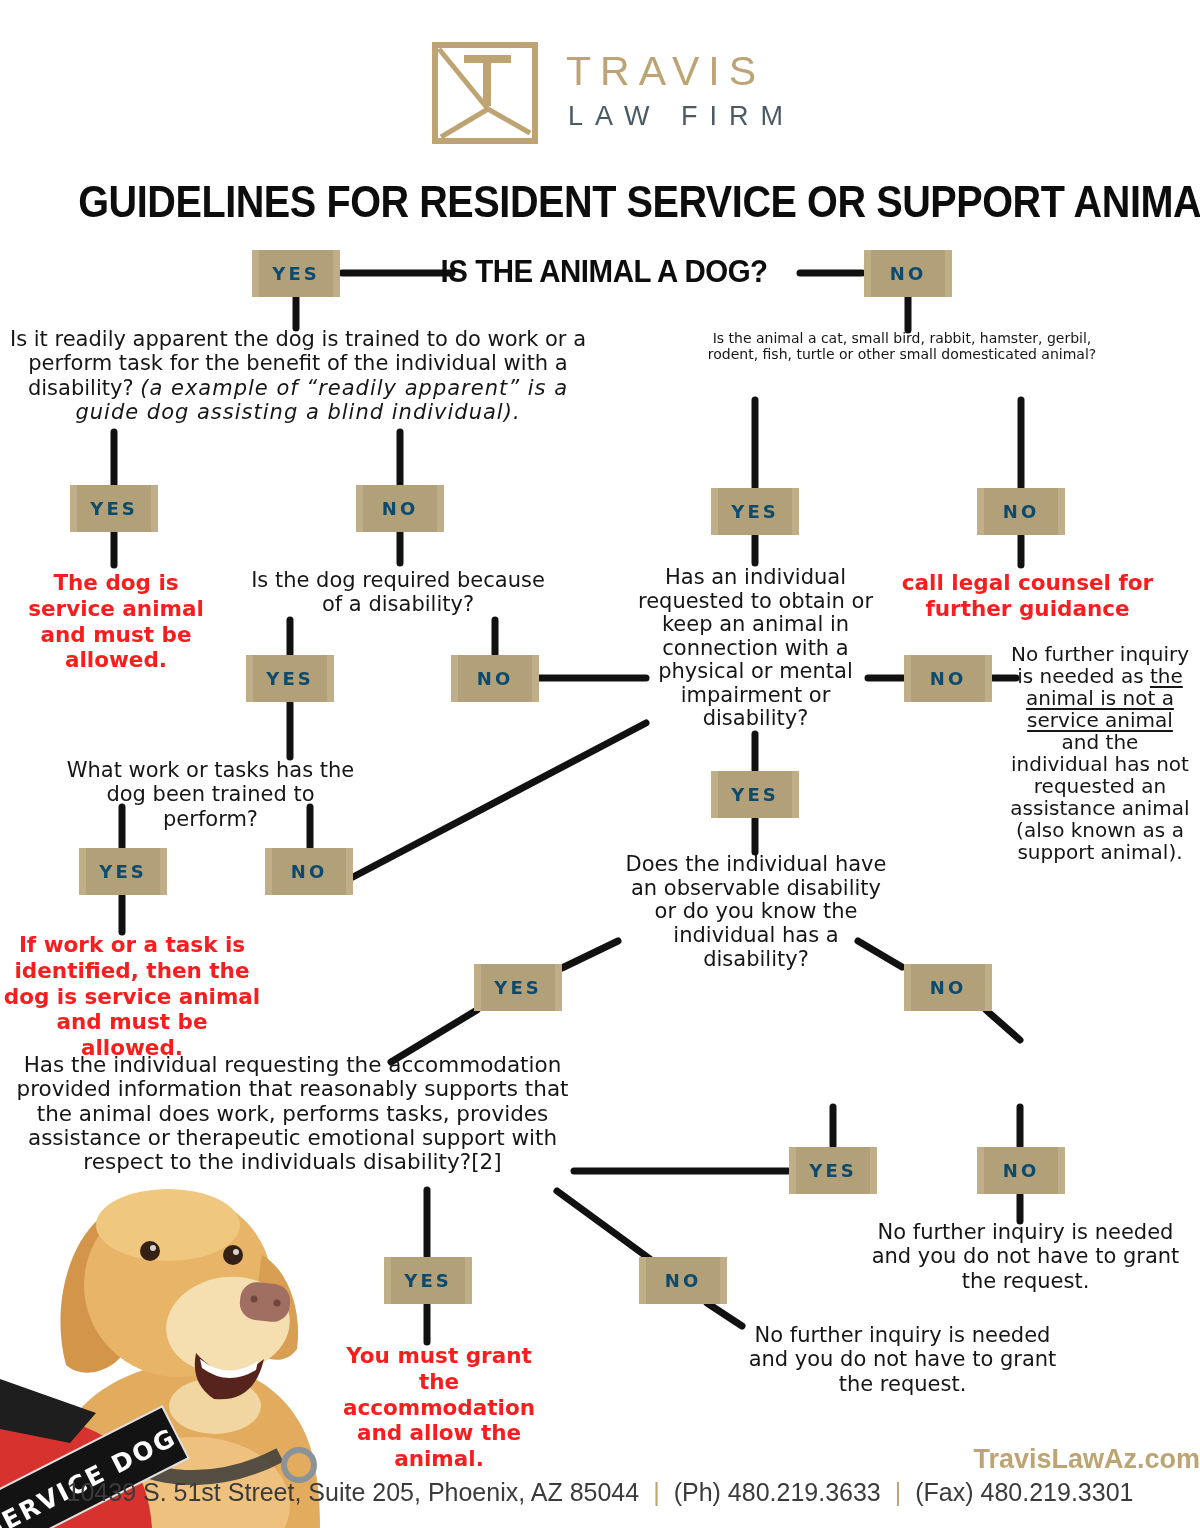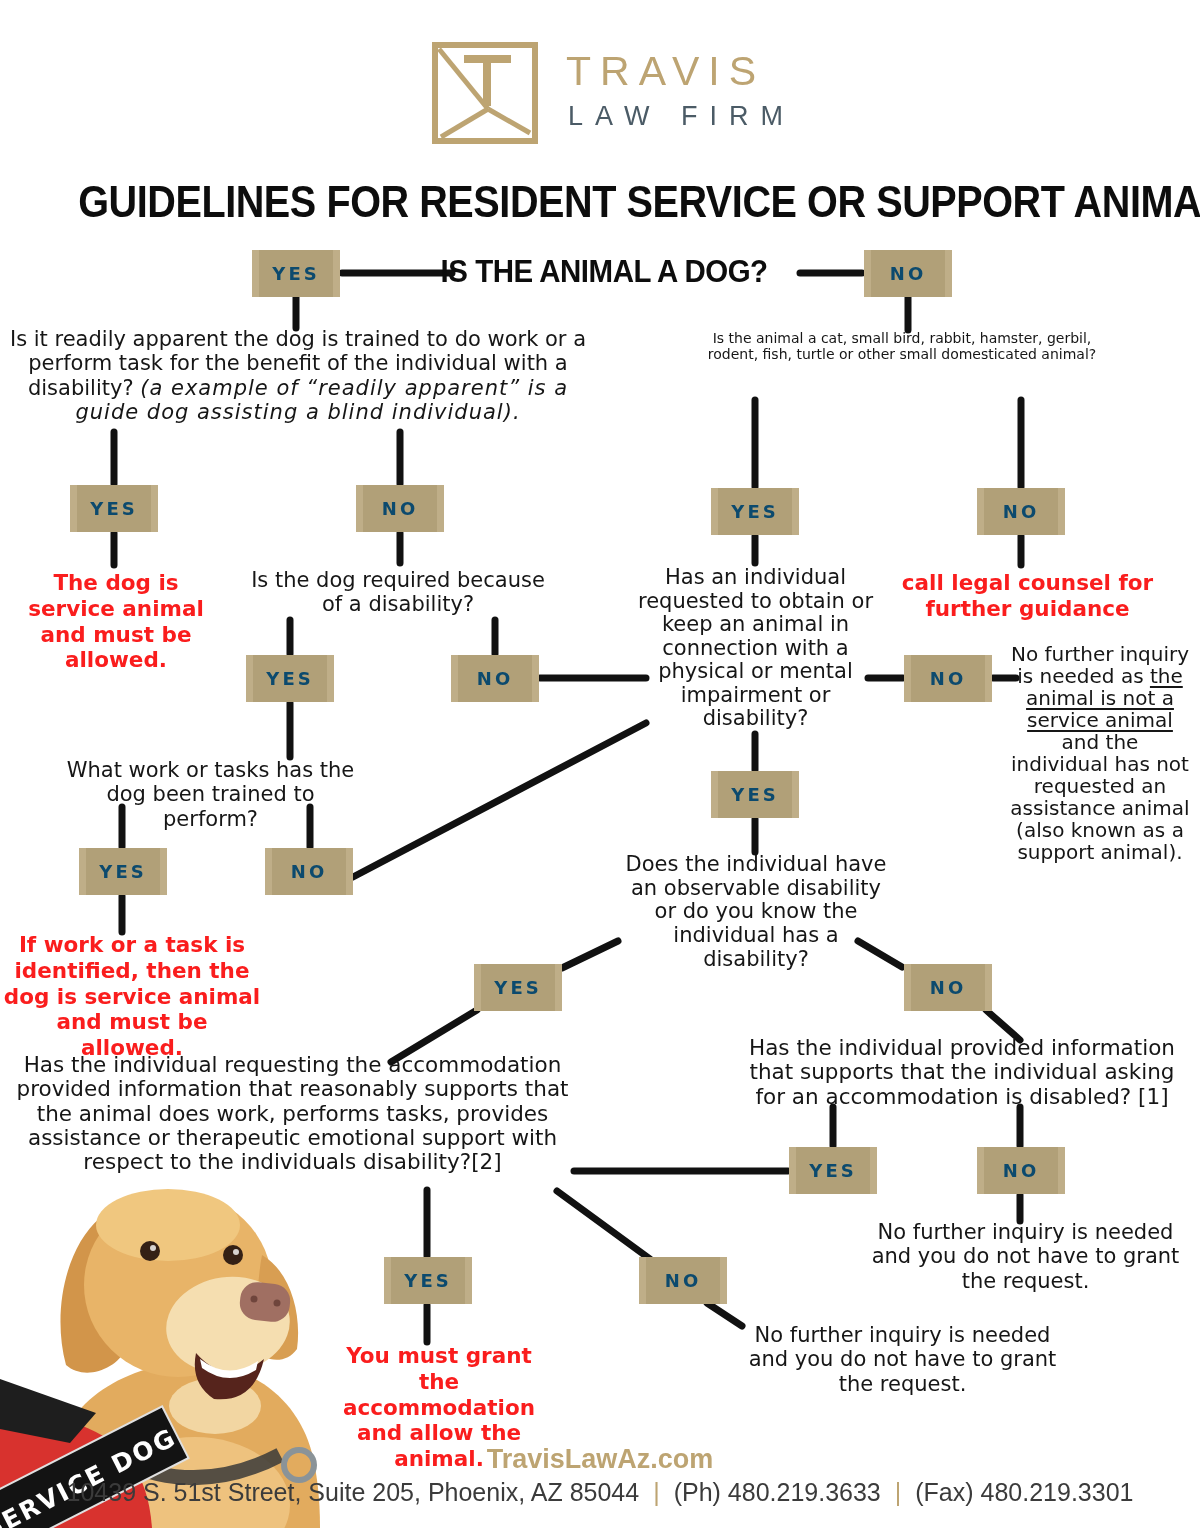--- a/index.html
+++ b/index.html
@@ -160,7 +160,6 @@
 
   <div class="abs q" style="top:1053px;left:5px;width:575px;font-size:21.5px;line-height:1.13;">Has the individual requesting the accommodation provided information that reasonably supports that the animal does work, performs tasks, provides assistance or therapeutic emotional support with respect to the individuals disability?[2]</div>
 
-  <div class="abs q" style="top:1036px;left:748px;width:428px;font-size:21.5px;line-height:1.13;">Has the individual provided information that supports that the individual asking for an accommodation is disabled? [1]</div>
 
   <div class="yn" style="top:1147px;left:789px;">YES</div>
   <div class="yn" style="top:1147px;left:977px;">NO</div>

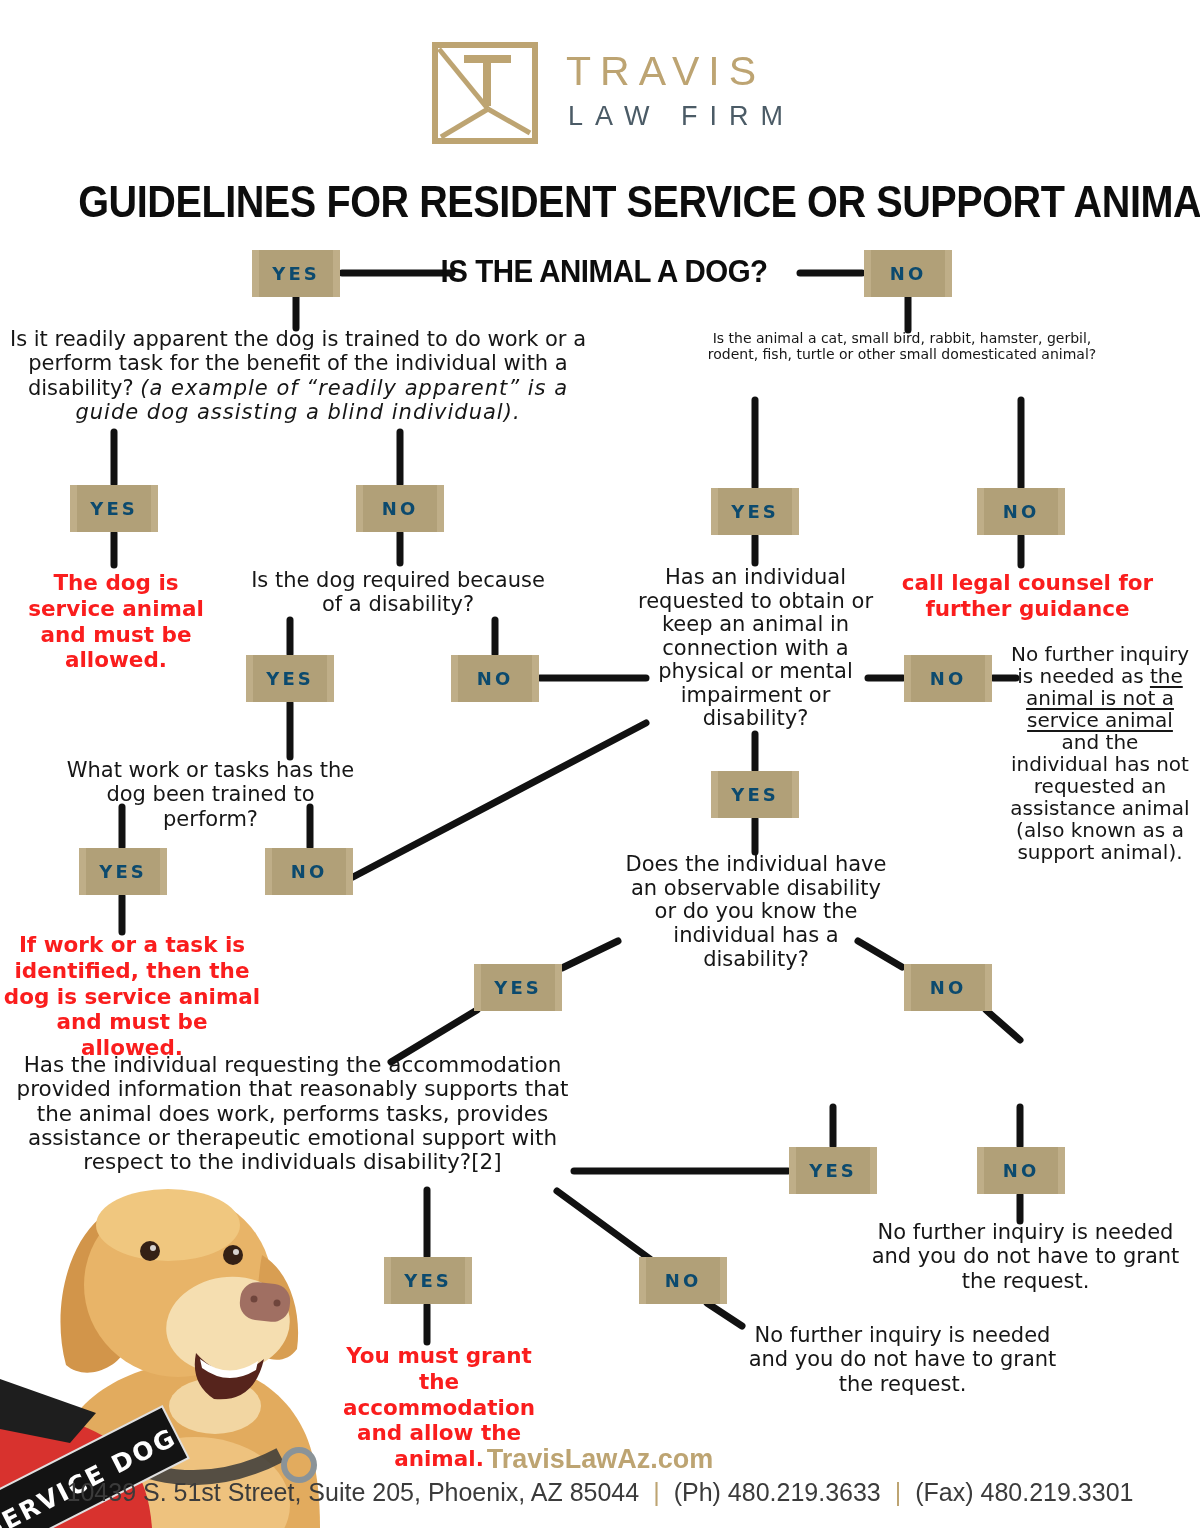--- a/index.html
+++ b/index.html
@@ -22,7 +22,7 @@
   .uline{text-decoration:underline;text-underline-offset:3px;text-decoration-thickness:2px;}
   .brand{font-family:"Liberation Sans",sans-serif;color:#bda472;font-size:41px;letter-spacing:9px;font-weight:normal;}
   .brand-sub{font-family:"Liberation Sans",sans-serif;color:#4b5b66;font-size:27px;letter-spacing:12px;font-weight:normal;}
-  .site{font-family:"Liberation Sans",sans-serif;color:#bda472;font-size:27px;font-weight:bold;text-align:center;}
+  .site{font-family:"Liberation Sans",sans-serif;color:#bda472;font-size:27px;font-weight:bold;text-align:right;}
   .contact{font-family:"Liberation Sans",sans-serif;color:#3b3b3b;font-size:25px;text-align:center;}
   .sep{color:#bda472;padding:0 14px;}
 </style>

